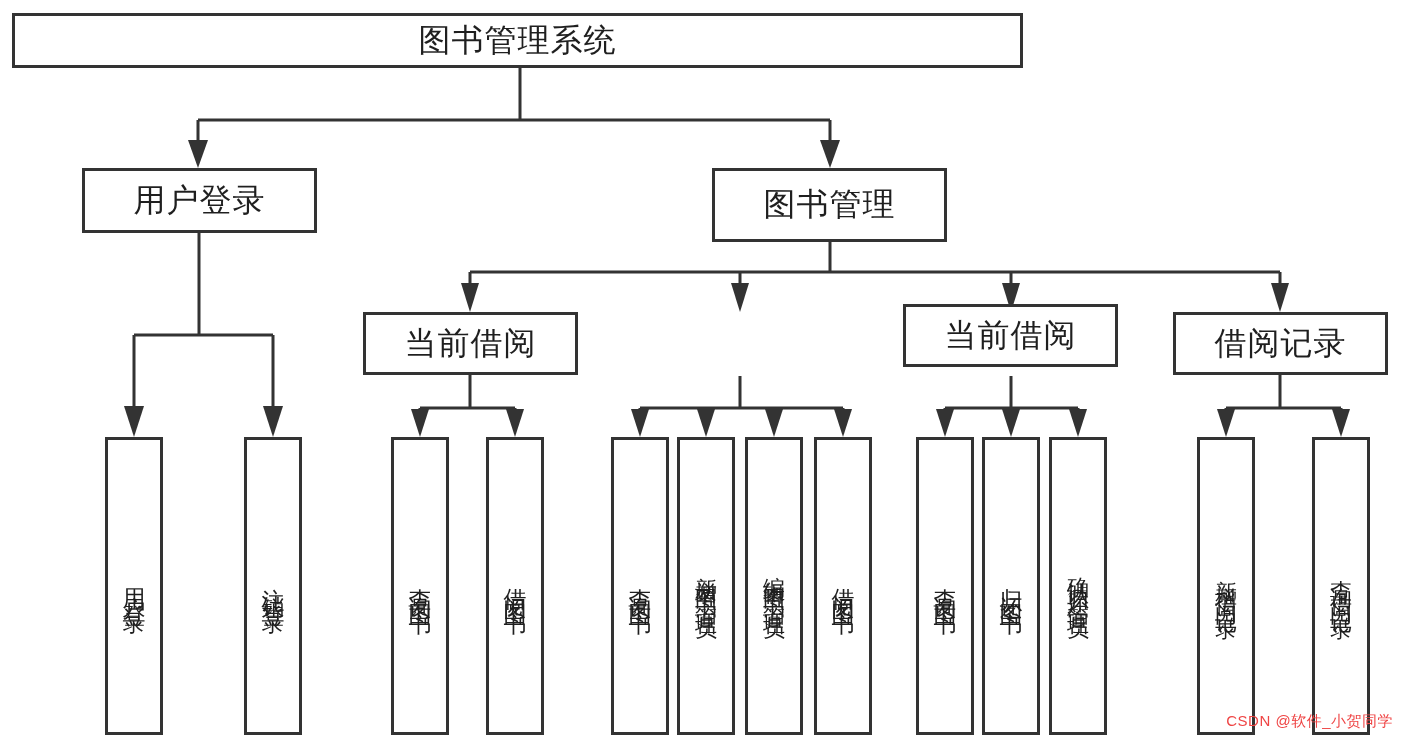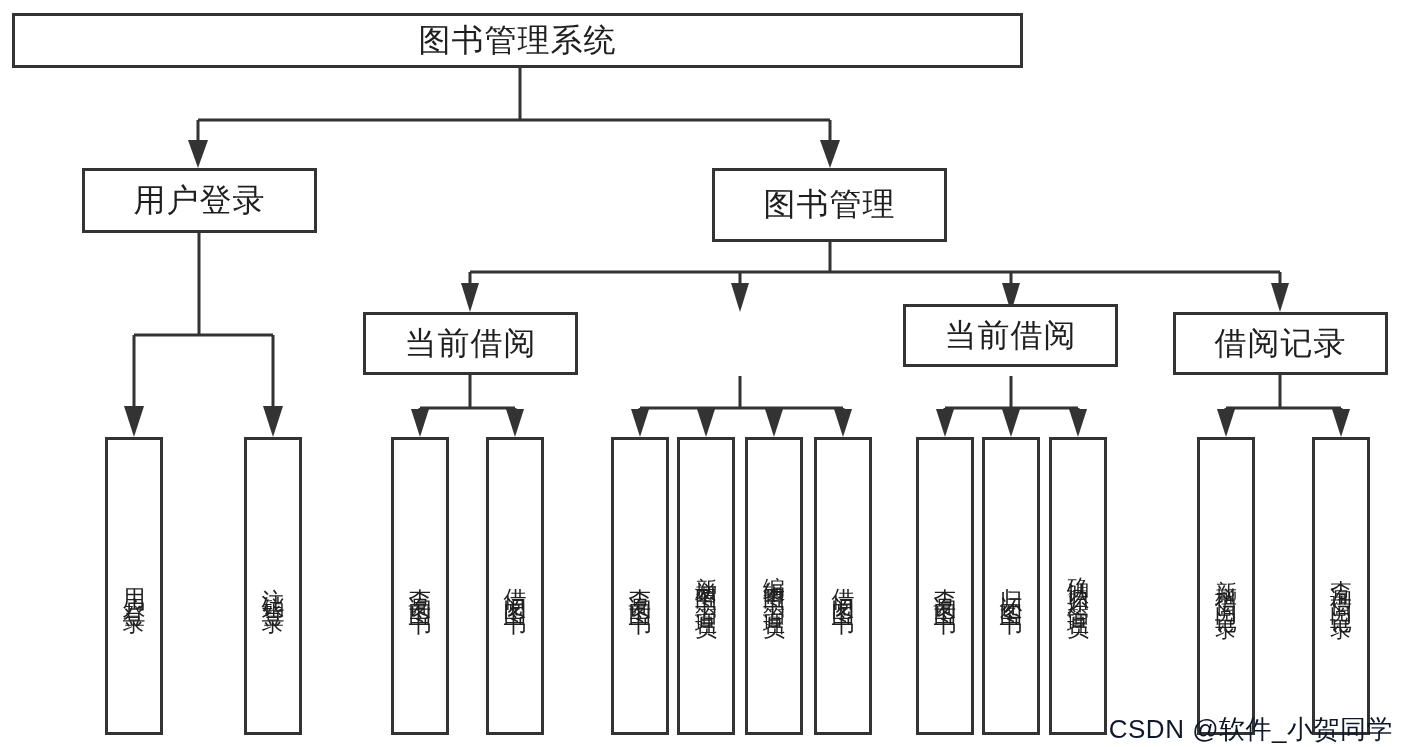--- a/index.html
+++ b/index.html
@@ -22,7 +22,7 @@
   .node.v.long span { font-size:22px; letter-spacing:6px; }
   .watermark {
     position:absolute; right:12px; top:712px; z-index:5;
-    color:#0f172a; font-size:26px; letter-spacing:0.5px; white-space:nowrap;
+    color:#ef4444; font-size:15px; letter-spacing:0.5px; white-space:nowrap;
   }
 </style>
 </head>

